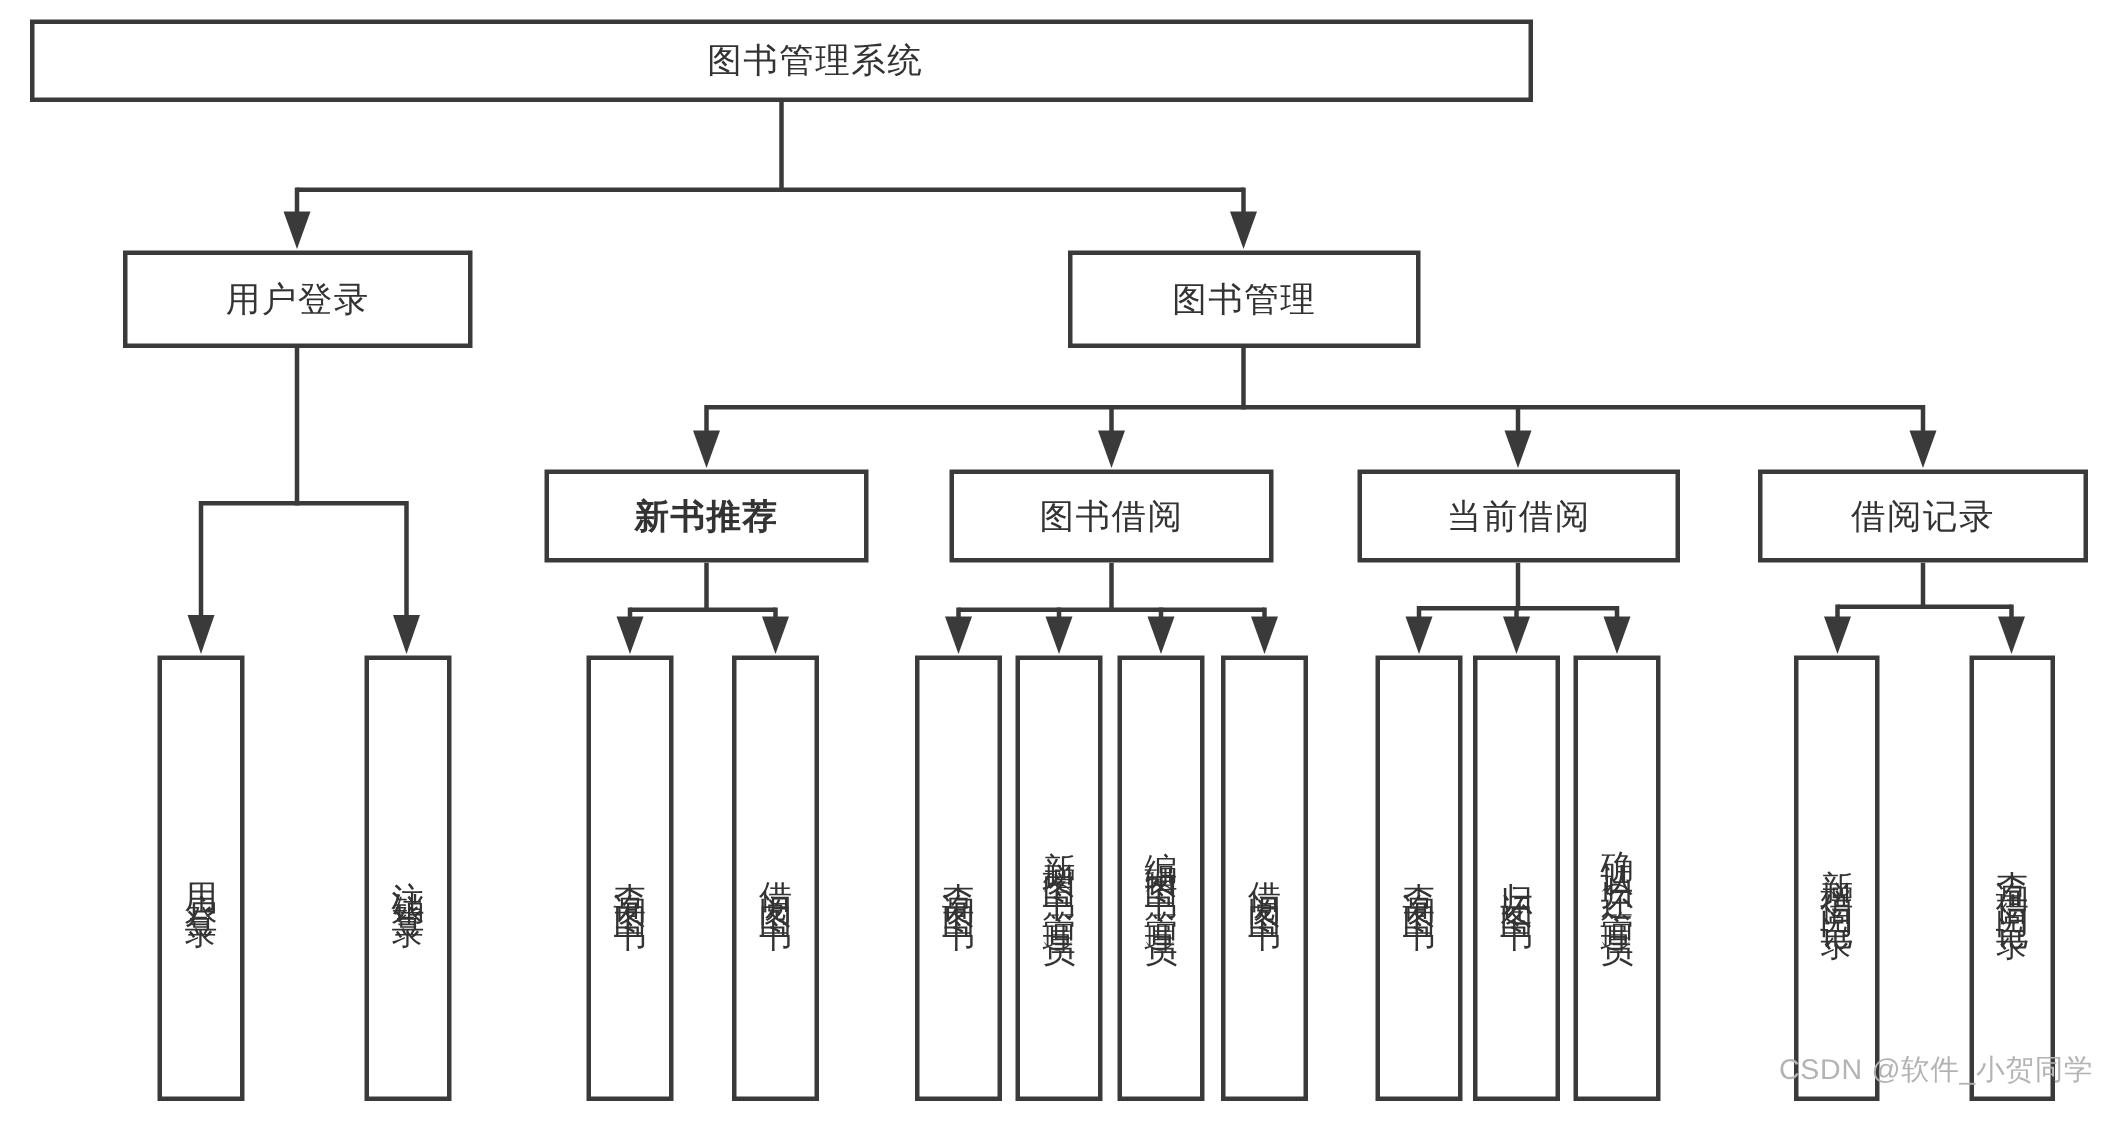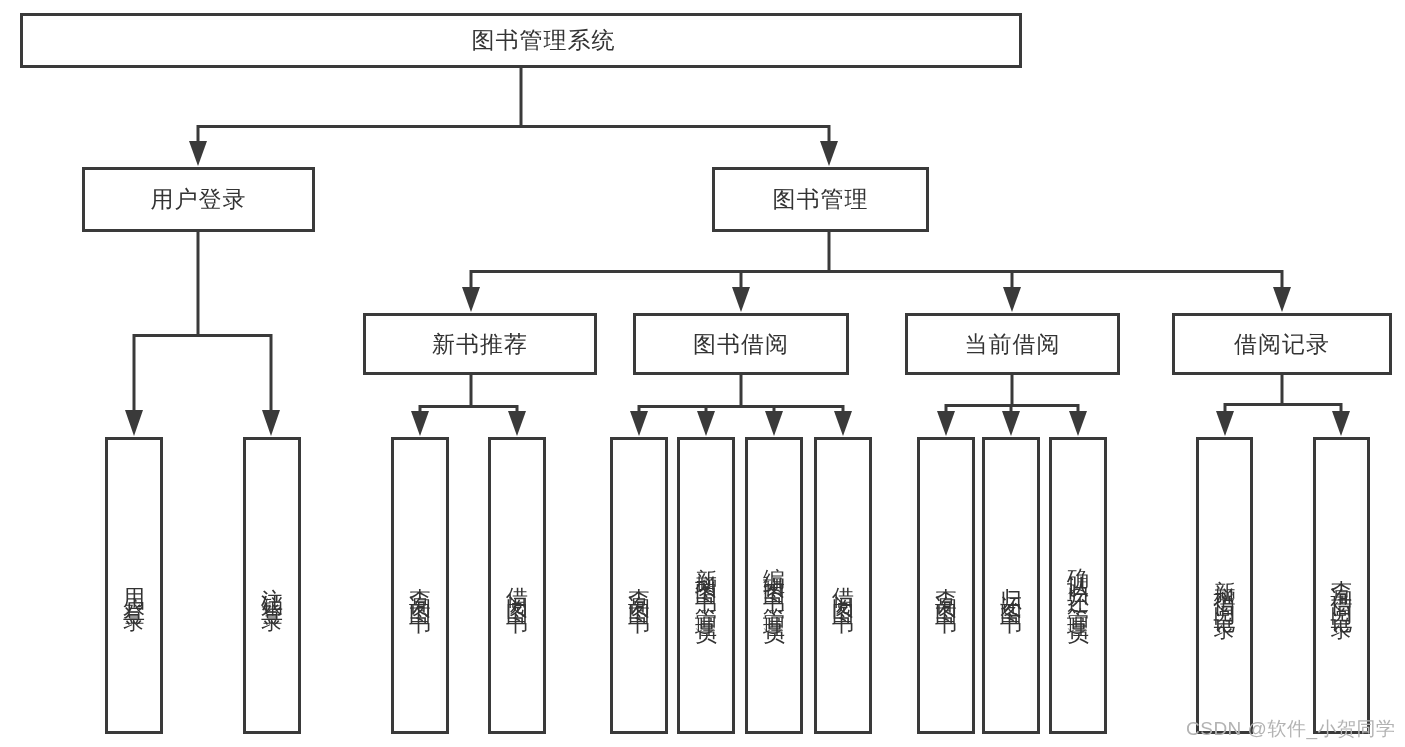--- a/index.html
+++ b/index.html
@@ -106,7 +106,7 @@
   <div class="node root">图书管理系统</div>
 
   <div class="node lvl2" style="left:82px;width:233px;">用户登录</div>
-  <div class="node lvl2" style="left:712px;width:217px;">图书管理</div>
+  <div class="node lvl2" style="left:712px;width:235px;">图书管理</div>
 
   <div class="node lvl3" style="left:363px;width:234px;">新书推荐</div>
   <div class="node lvl3" style="left:905px;width:215px;">当前借阅</div>

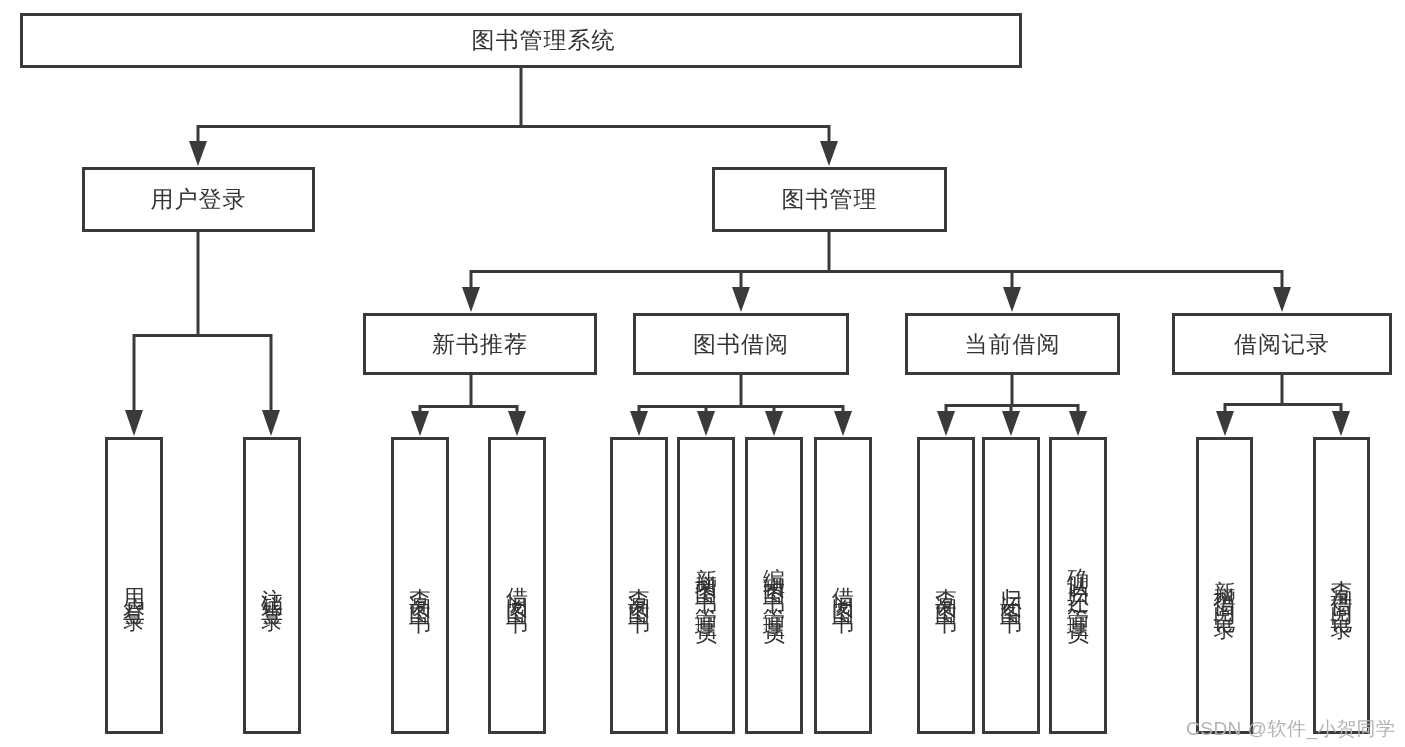--- a/index.html
+++ b/index.html
@@ -108,7 +108,7 @@
   <div class="node lvl2" style="left:82px;width:233px;">用户登录</div>
   <div class="node lvl2" style="left:712px;width:235px;">图书管理</div>
 
-  <div class="node lvl3" style="left:363px;width:234px;">新书推荐</div>
+  <div class="node lvl3" style="left:363px;width:216px;font-weight:bold;">新书推荐</div>
   <div class="node lvl3" style="left:905px;width:215px;">当前借阅</div>
   <div class="node lvl3" style="left:633px;width:216px;">图书借阅</div>
   <div class="node lvl3" style="left:1172px;width:220px;">借阅记录</div>

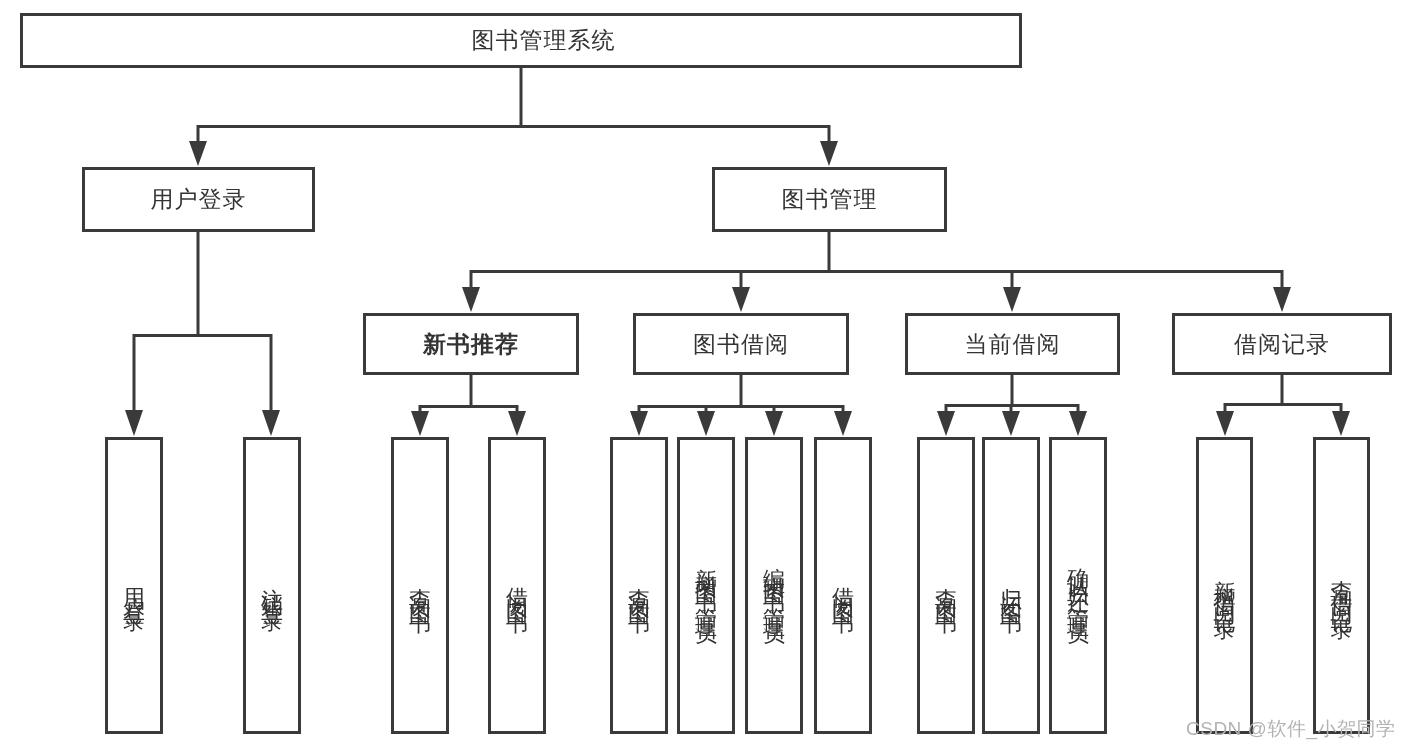--- a/index.html
+++ b/index.html
@@ -28,7 +28,7 @@
     font-size:22px;letter-spacing:8px;line-height:1;white-space:nowrap;
   }
   .watermark{
-    position:absolute;left:1186px;top:716px;z-index:2;
+    position:absolute;left:1186px;top:700px;z-index:2;
     font-size:19px;color:#b3b3b3;letter-spacing:0.5px;white-space:nowrap;
   }
 </style>

